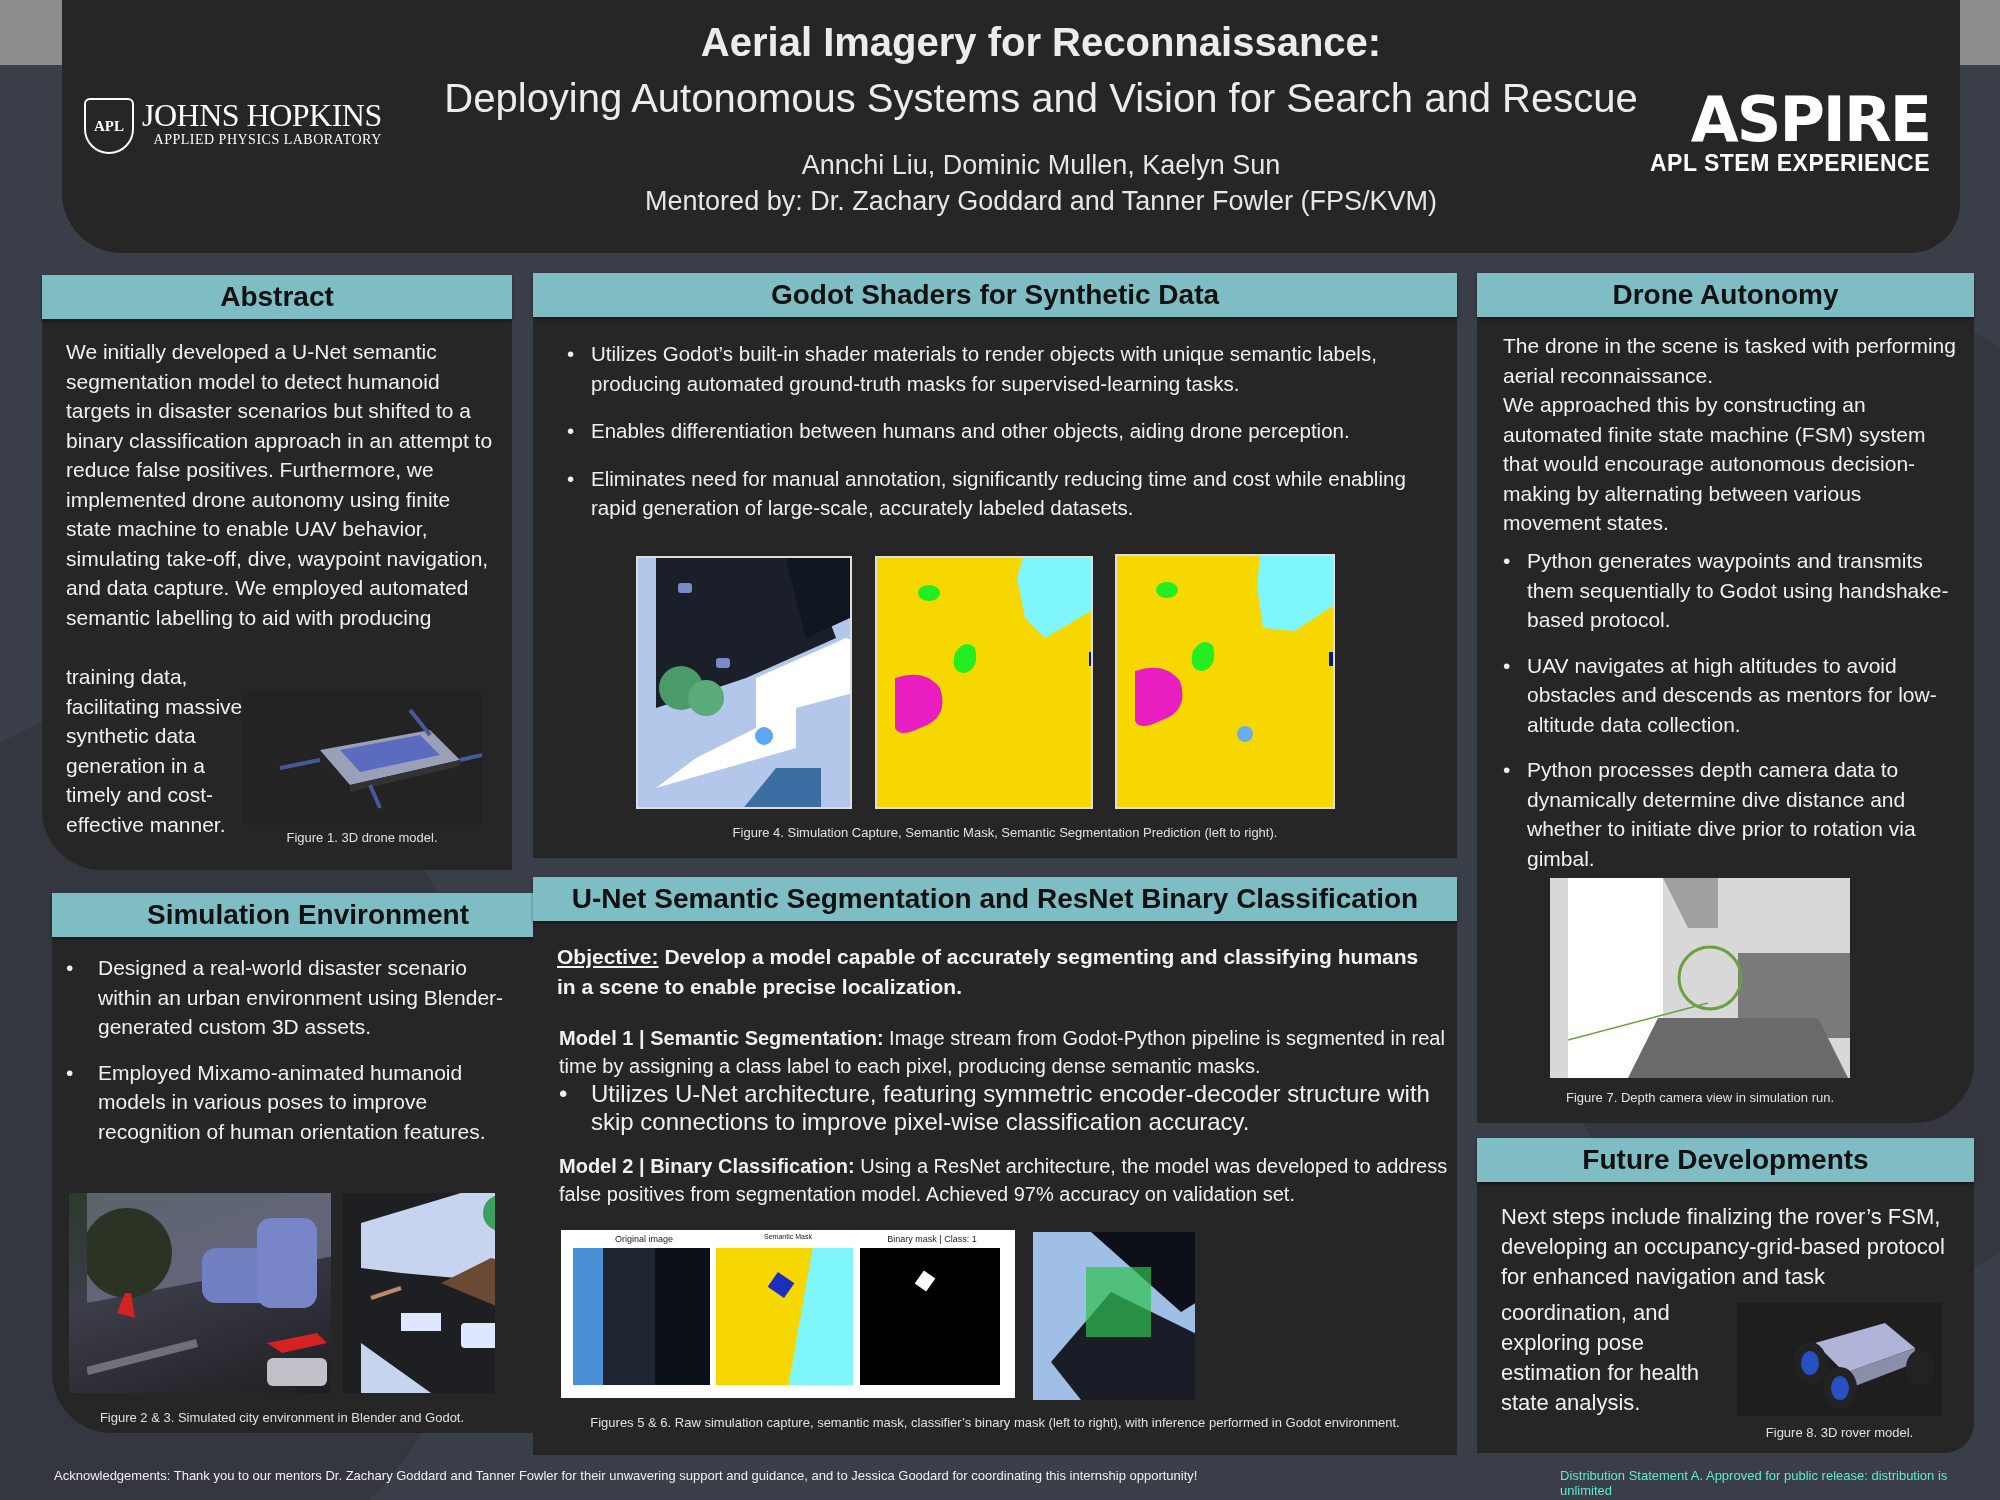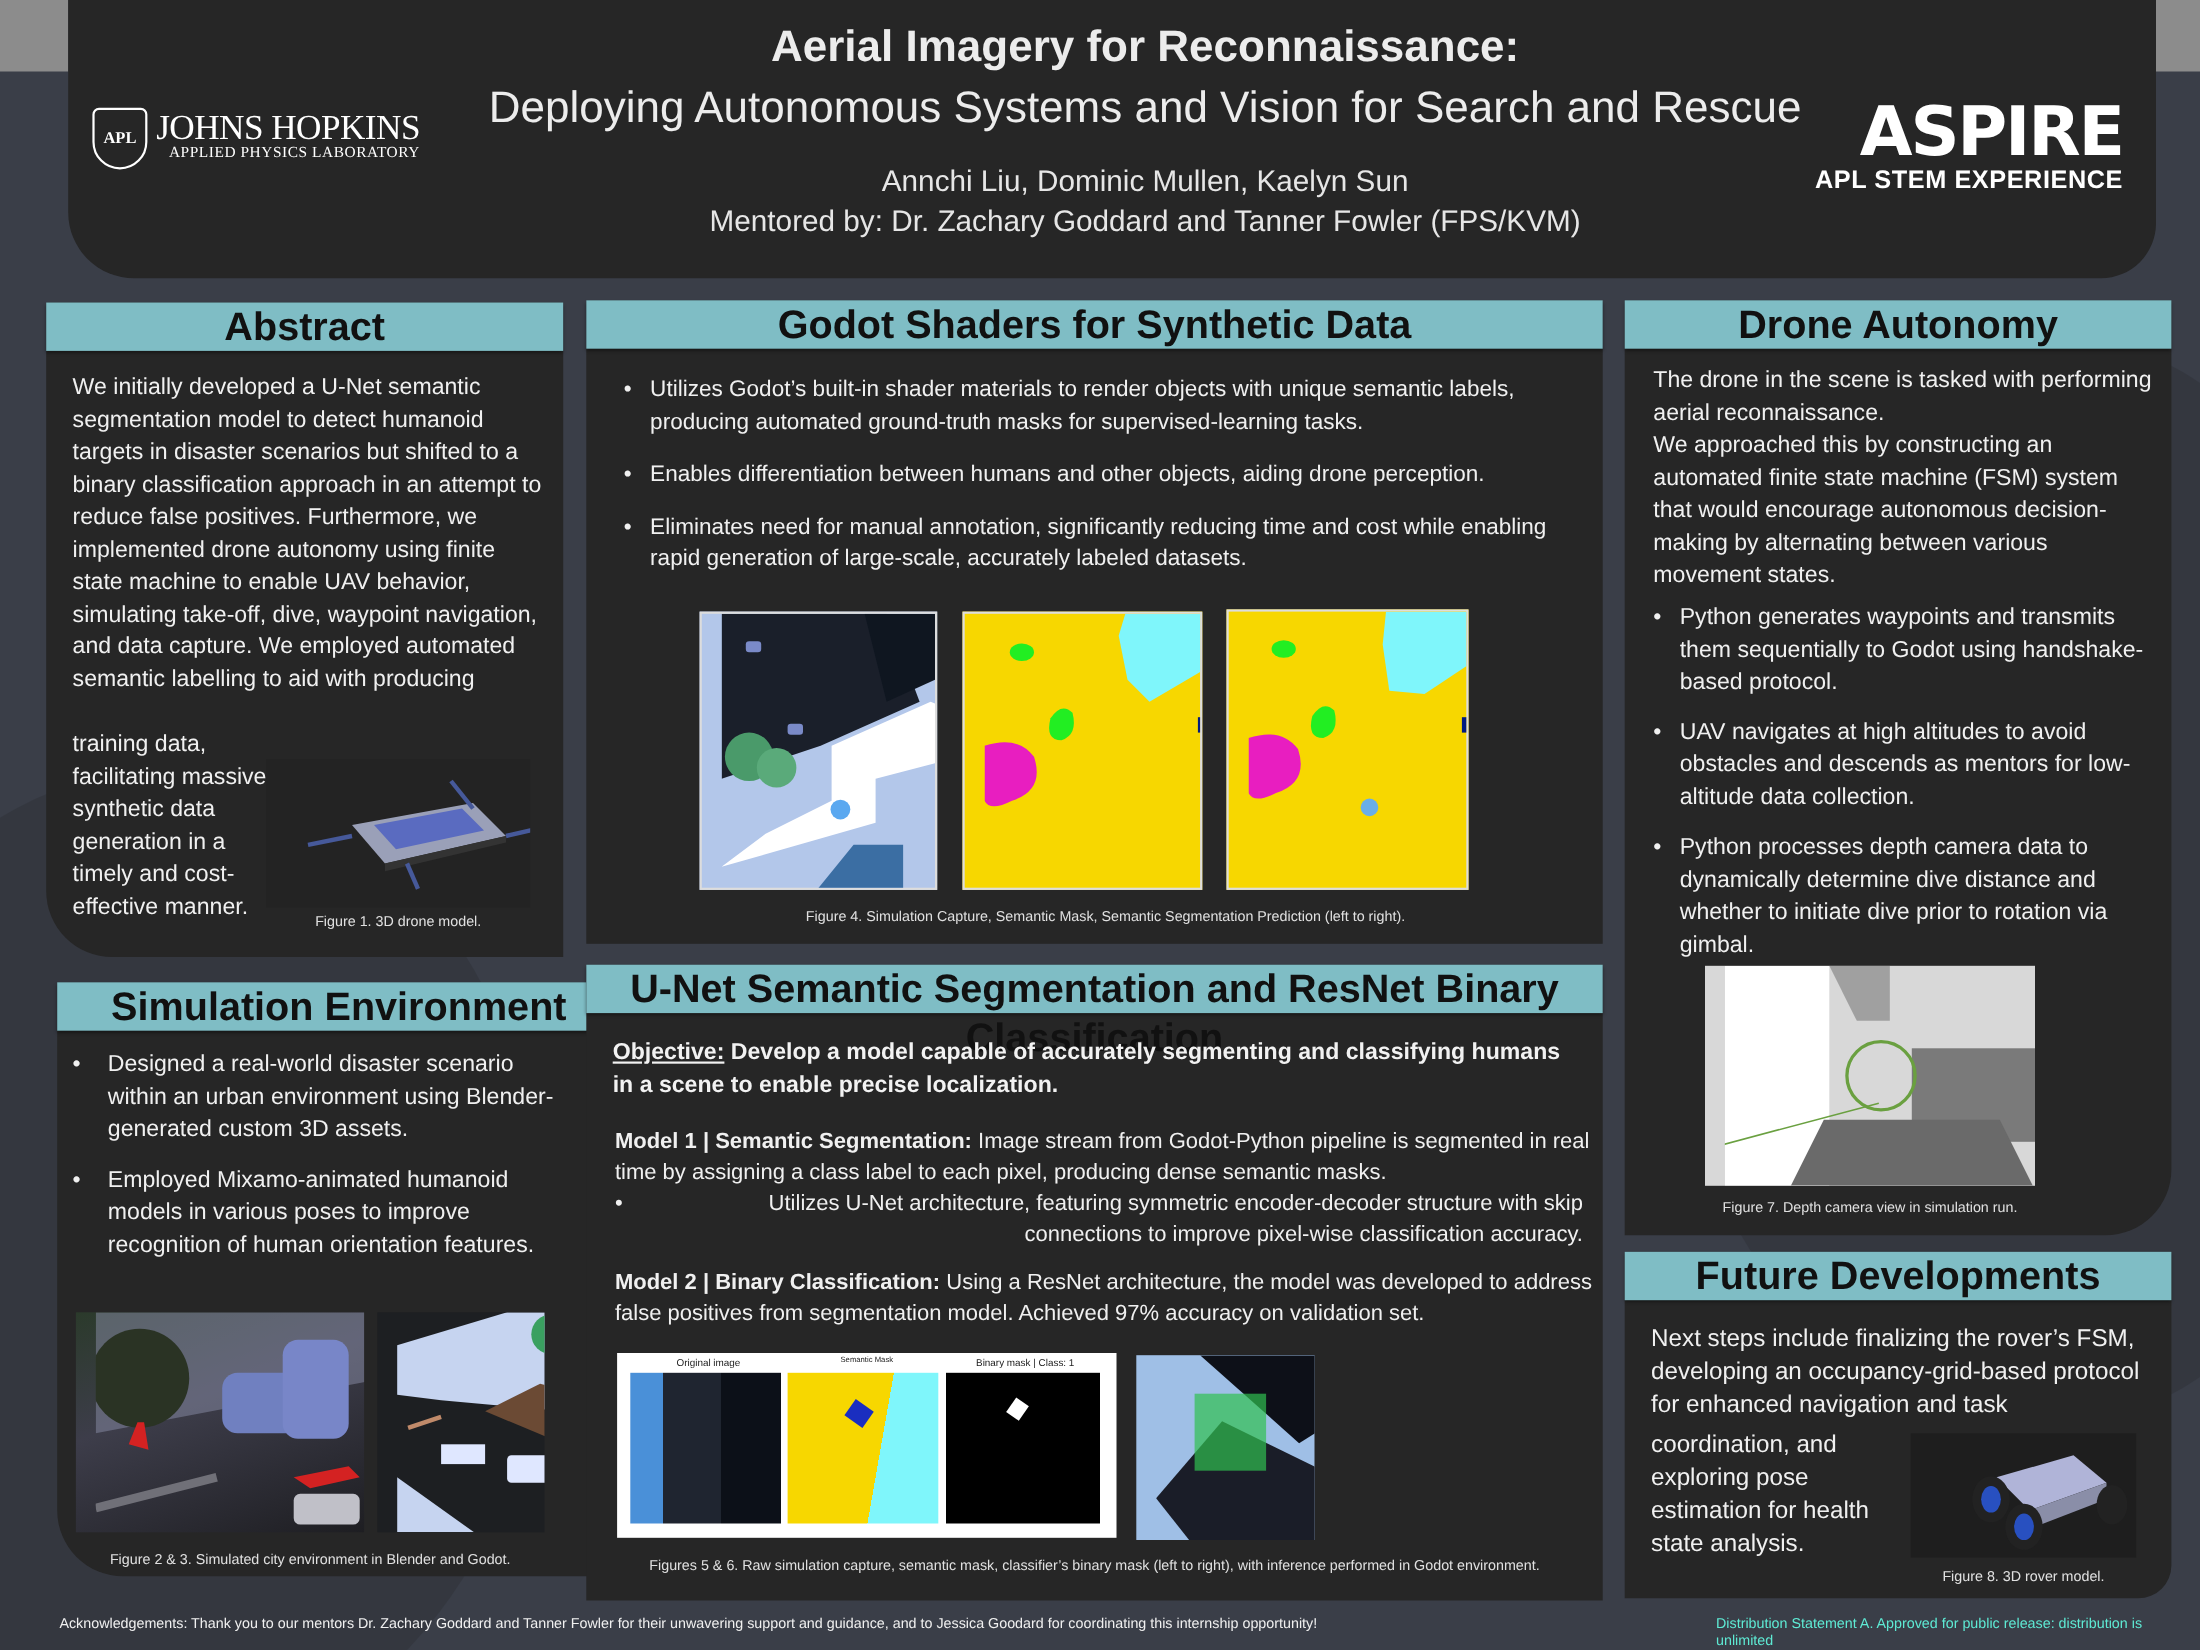--- a/index.html
+++ b/index.html
@@ -37,7 +37,7 @@
   .panel { position: absolute; background: #262626; }
   .panel-head {
     position: absolute; left: 0; top: 0; width: 100%; height: 44px;
-    background: #7fbdc5; color: #111; font-weight: bold; font-size: 36px;
+    background: #7fbdc5; color: #111; font-weight: bold; font-size: 28px;
     text-align: center; line-height: 44px; box-shadow: 0 2px 3px rgba(0,0,0,0.4);
   }
   .body-text { font-size: 21px; line-height: 29.5px; color: #f0f0f0; }

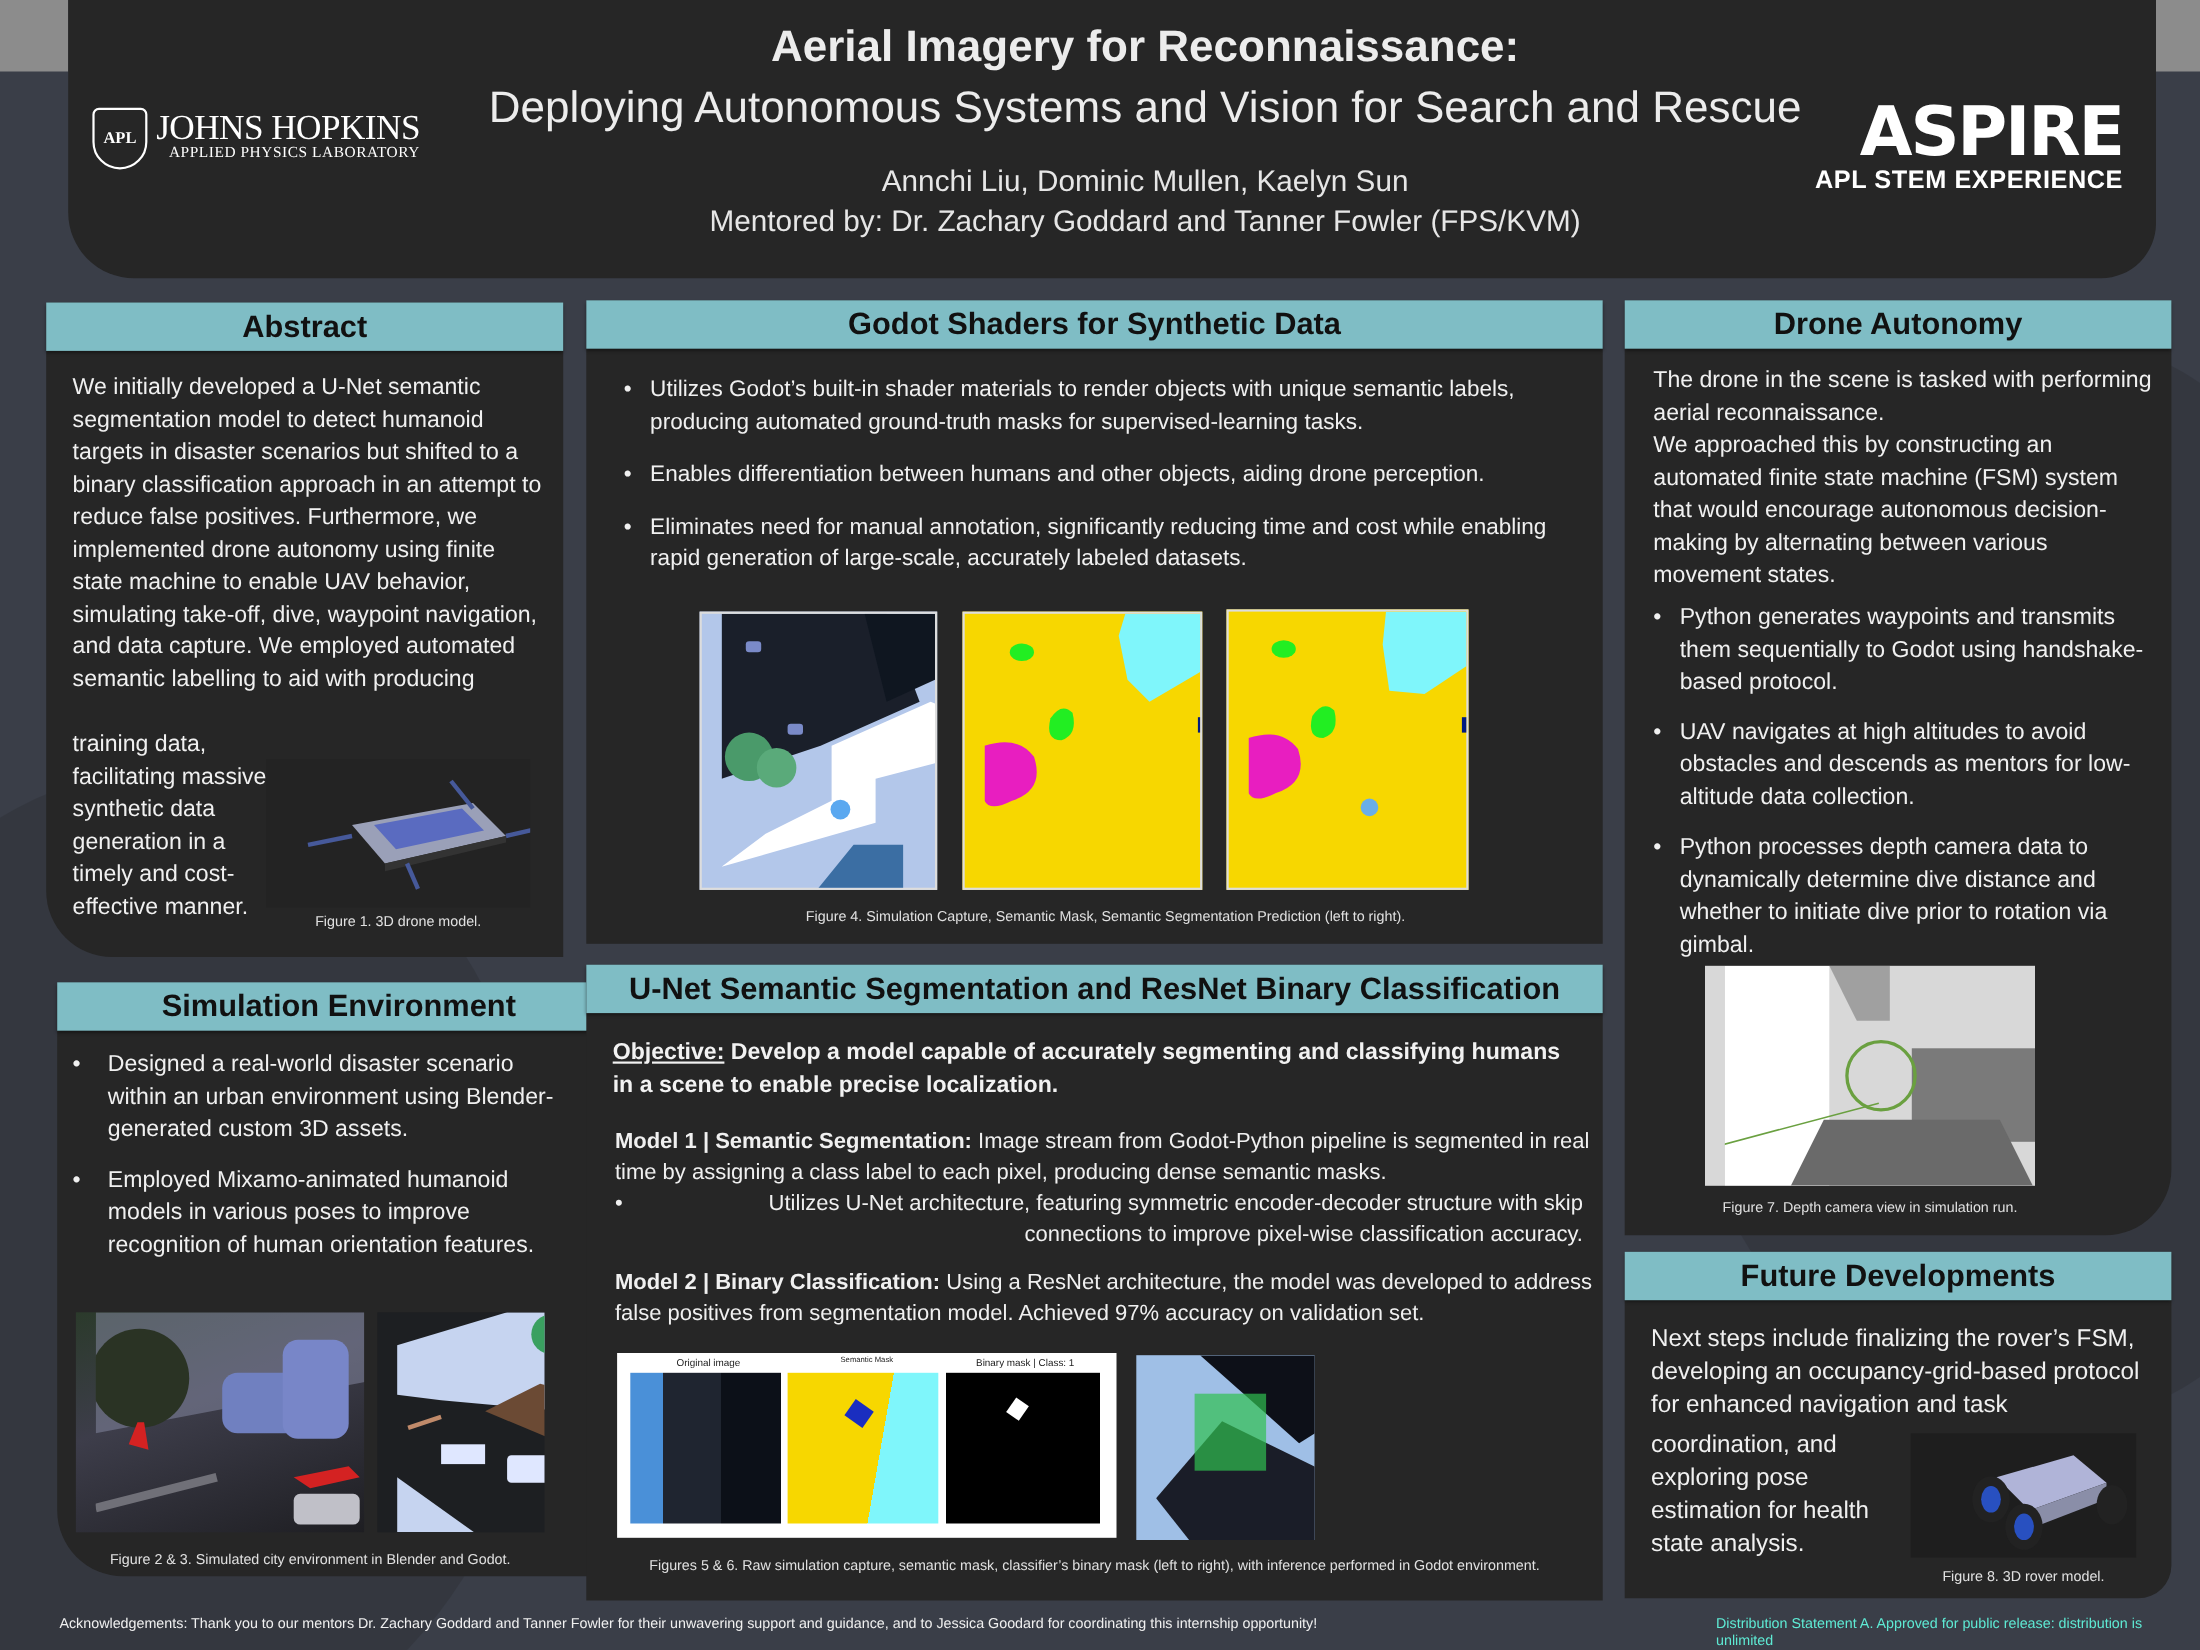--- a/index.html
+++ b/index.html
@@ -178,7 +178,7 @@
   <div class="body-text" style="position:absolute;left:26px;top:147px;width:890px;font-size:20px;line-height:28px;">
     <span style="font-weight:bold;">Model 1 | Semantic Segmentation:</span><span>  Image stream from Godot-Python pipeline is segmented in real time by assigning a class label to each pixel, producing dense semantic masks.</span>
   </div>
-  <ul class="bul body-text" style="position:absolute;left:26px;top:203px;width:880px;font-size:20px;line-height:28px;text-align:right;">
+  <ul class="bul body-text" style="position:absolute;left:26px;top:203px;width:880px;font-size:24px;line-height:28px;">
     <li style="padding-left:32px;">Utilizes U-Net architecture, featuring symmetric encoder-decoder structure with skip connections to improve pixel-wise classification accuracy.</li>
   </ul>
   <div class="body-text" style="position:absolute;left:26px;top:275px;width:890px;font-size:20px;line-height:28px;">

